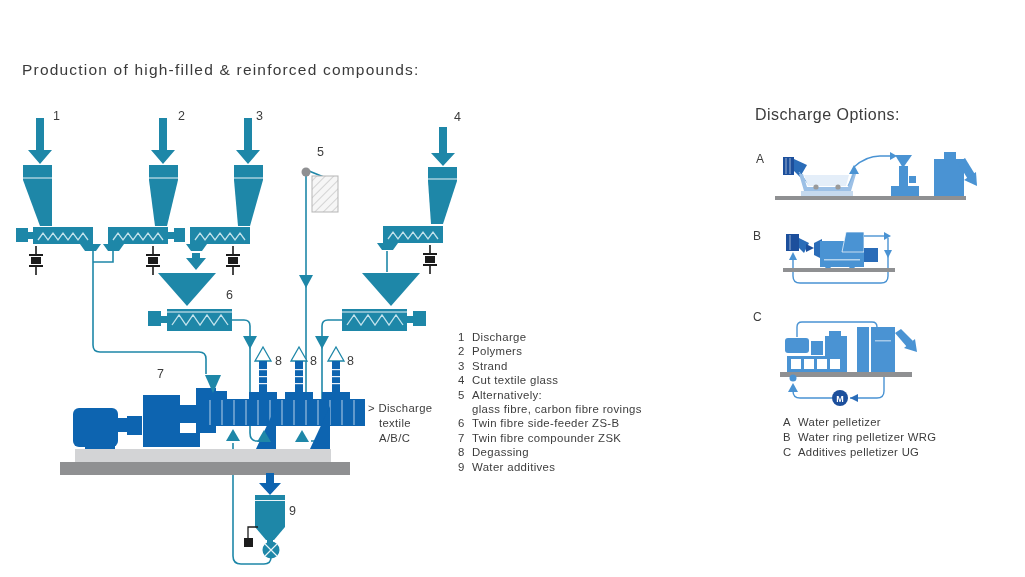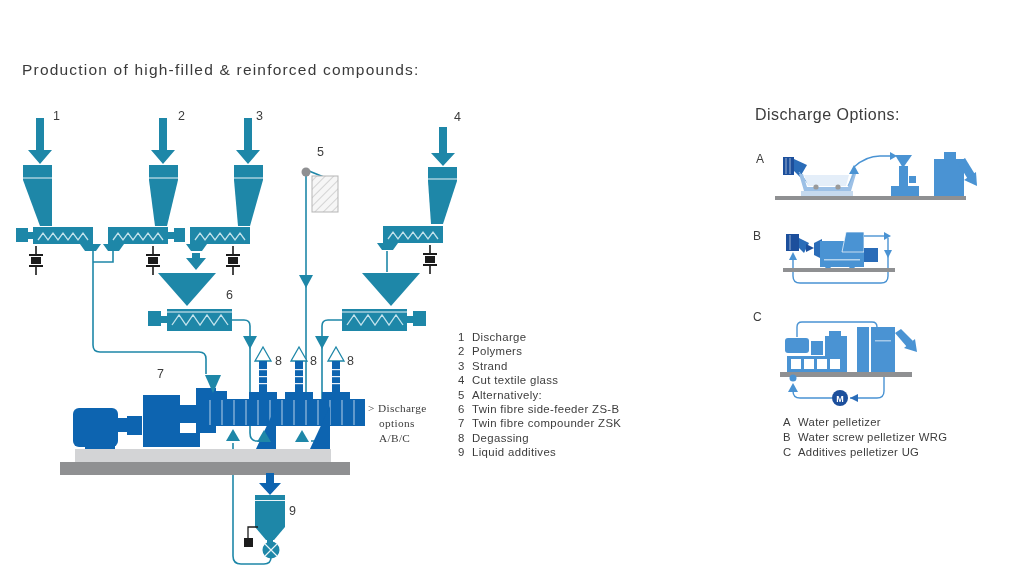--- a/index.html
+++ b/index.html
@@ -11,7 +11,7 @@
   #mid-legend{left:458px;top:330px;font-size:11.4px;letter-spacing:.35px;line-height:14.4px;color:#3c3c3c;}
   .leg-row{display:flex;}
   .leg-row .num{width:14px;flex:0 0 14px;}
-  #discharge-note{left:368px;top:401px;font-size:11.3px;letter-spacing:.35px;line-height:14.8px;color:#3c3c3c;font-family:Liberation Serif, serif;}
+  #discharge-note{left:368px;top:401px;font-size:11.3px;letter-spacing:.35px;line-height:14.8px;color:#3c3c3c;}
   #discharge-note .ind{padding-left:11px;}
   #dp-header{left:755px;top:106px;font-size:16px;letter-spacing:.5px;color:#3c3c3c;}
   .optlbl{font-size:12px;color:#3c3c3c;}

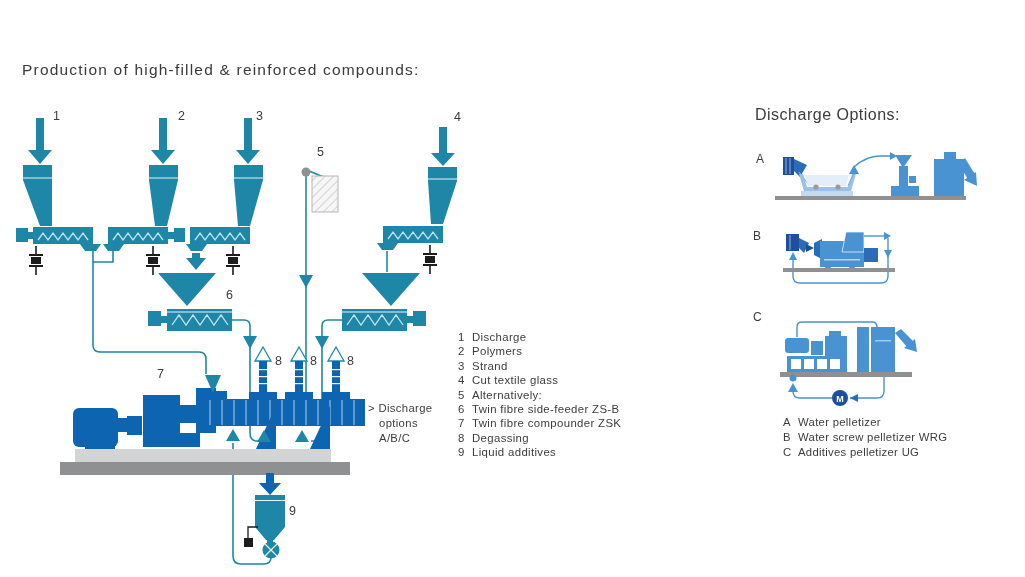--- a/index.html
+++ b/index.html
@@ -301,6 +301,10 @@
         <span>Alternatively:</span>
       </div>
     <div class="leg-row">
+        <span class="num"></span>
+        <span>glass fibre, carbon fibre rovings</span>
+      </div>
+    <div class="leg-row">
         <span class="num">6</span>
         <span>Twin fibre side-feeder ZS-B</span>
       </div>

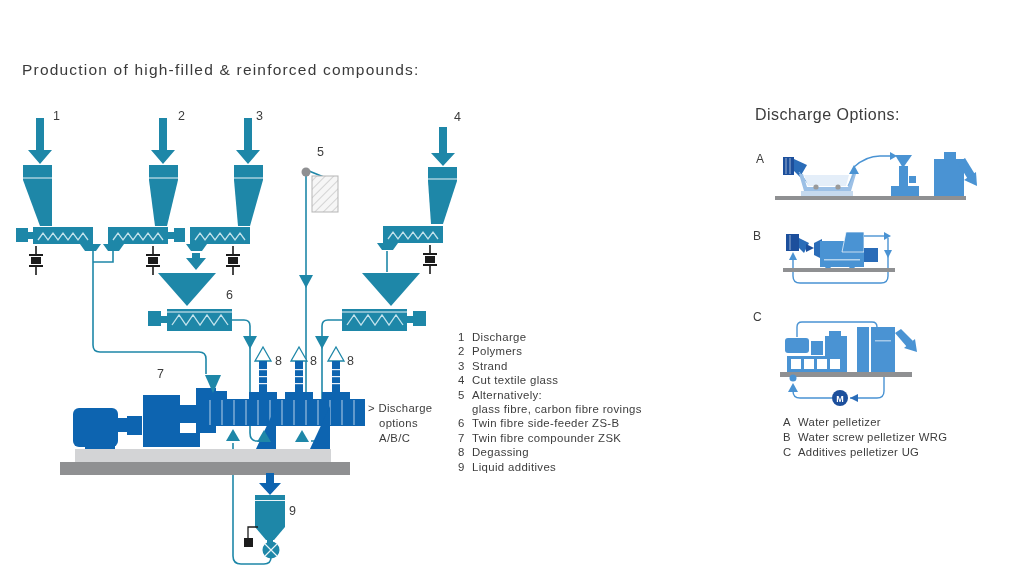--- a/index.html
+++ b/index.html
@@ -324,7 +324,7 @@
 
   <div id="discharge-note" class="abs">
     <div>&gt; Discharge</div>
-    <div class="ind">options</div>
+    <div class="ind">textile</div>
     <div class="ind">A/B/C</div>
   </div>
 

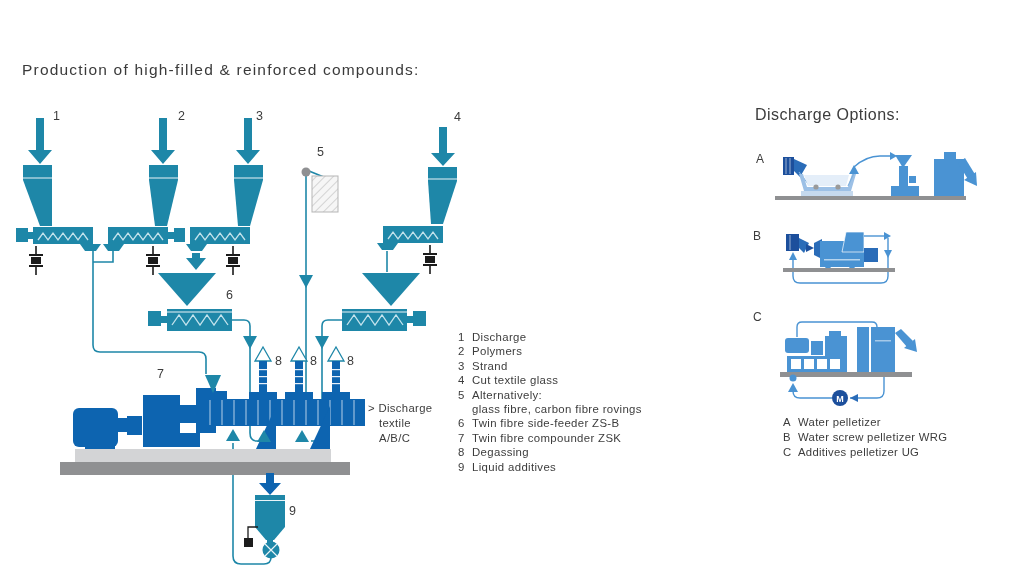--- a/index.html
+++ b/index.html
@@ -340,7 +340,7 @@
       </div>
     <div class="dpl-row">
         <span class="key">B</span>
-        <span>Water screw pelletizer WRG</span>
+        <span>Water ring pelletizer WRG</span>
       </div>
     <div class="dpl-row">
         <span class="key">C</span>

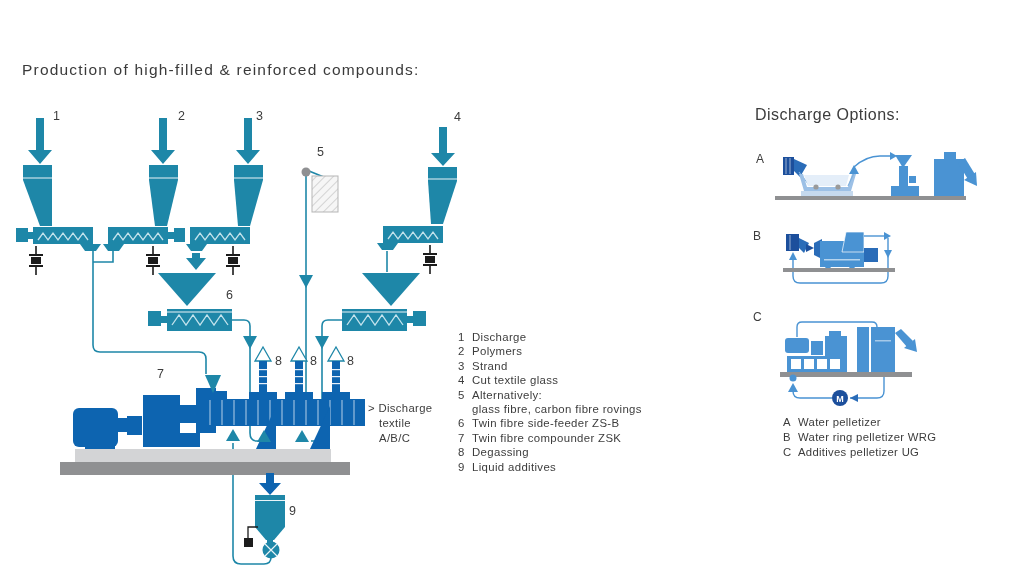--- a/index.html
+++ b/index.html
@@ -318,7 +318,7 @@
       </div>
     <div class="leg-row">
         <span class="num">9</span>
-        <span>Liquid additives</span>
+        <span>Water additives</span>
       </div>
   </div>
 

